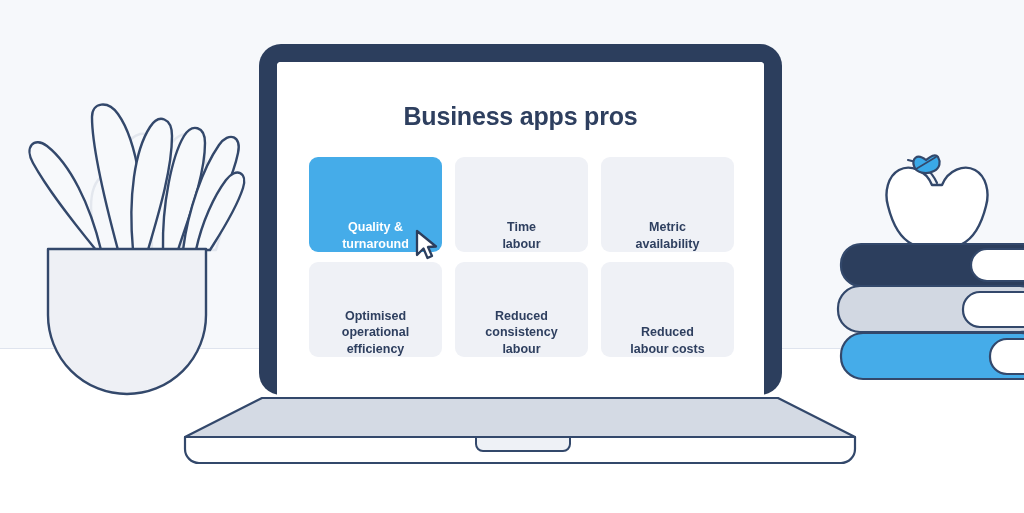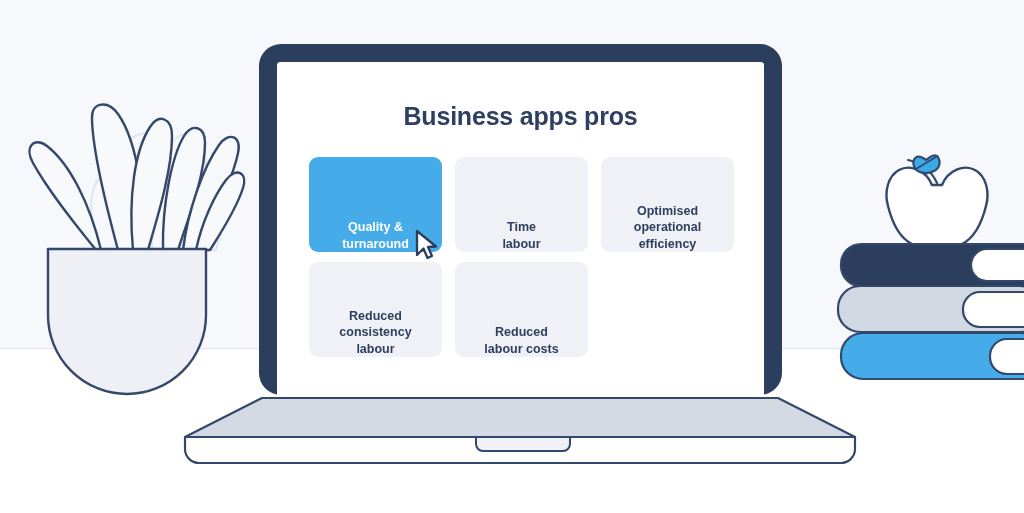--- a/index.html
+++ b/index.html
@@ -184,6 +184,12 @@
       </div>
       <div class="pro-card">
         <span>
+          <span>Metric</span><br>
+          <span>availability</span>
+        </span>
+      </div>
+      <div class="pro-card">
+        <span>
           <span>Optimised</span><br>
           <span>operational</span><br>
           <span>efficiency</span>

